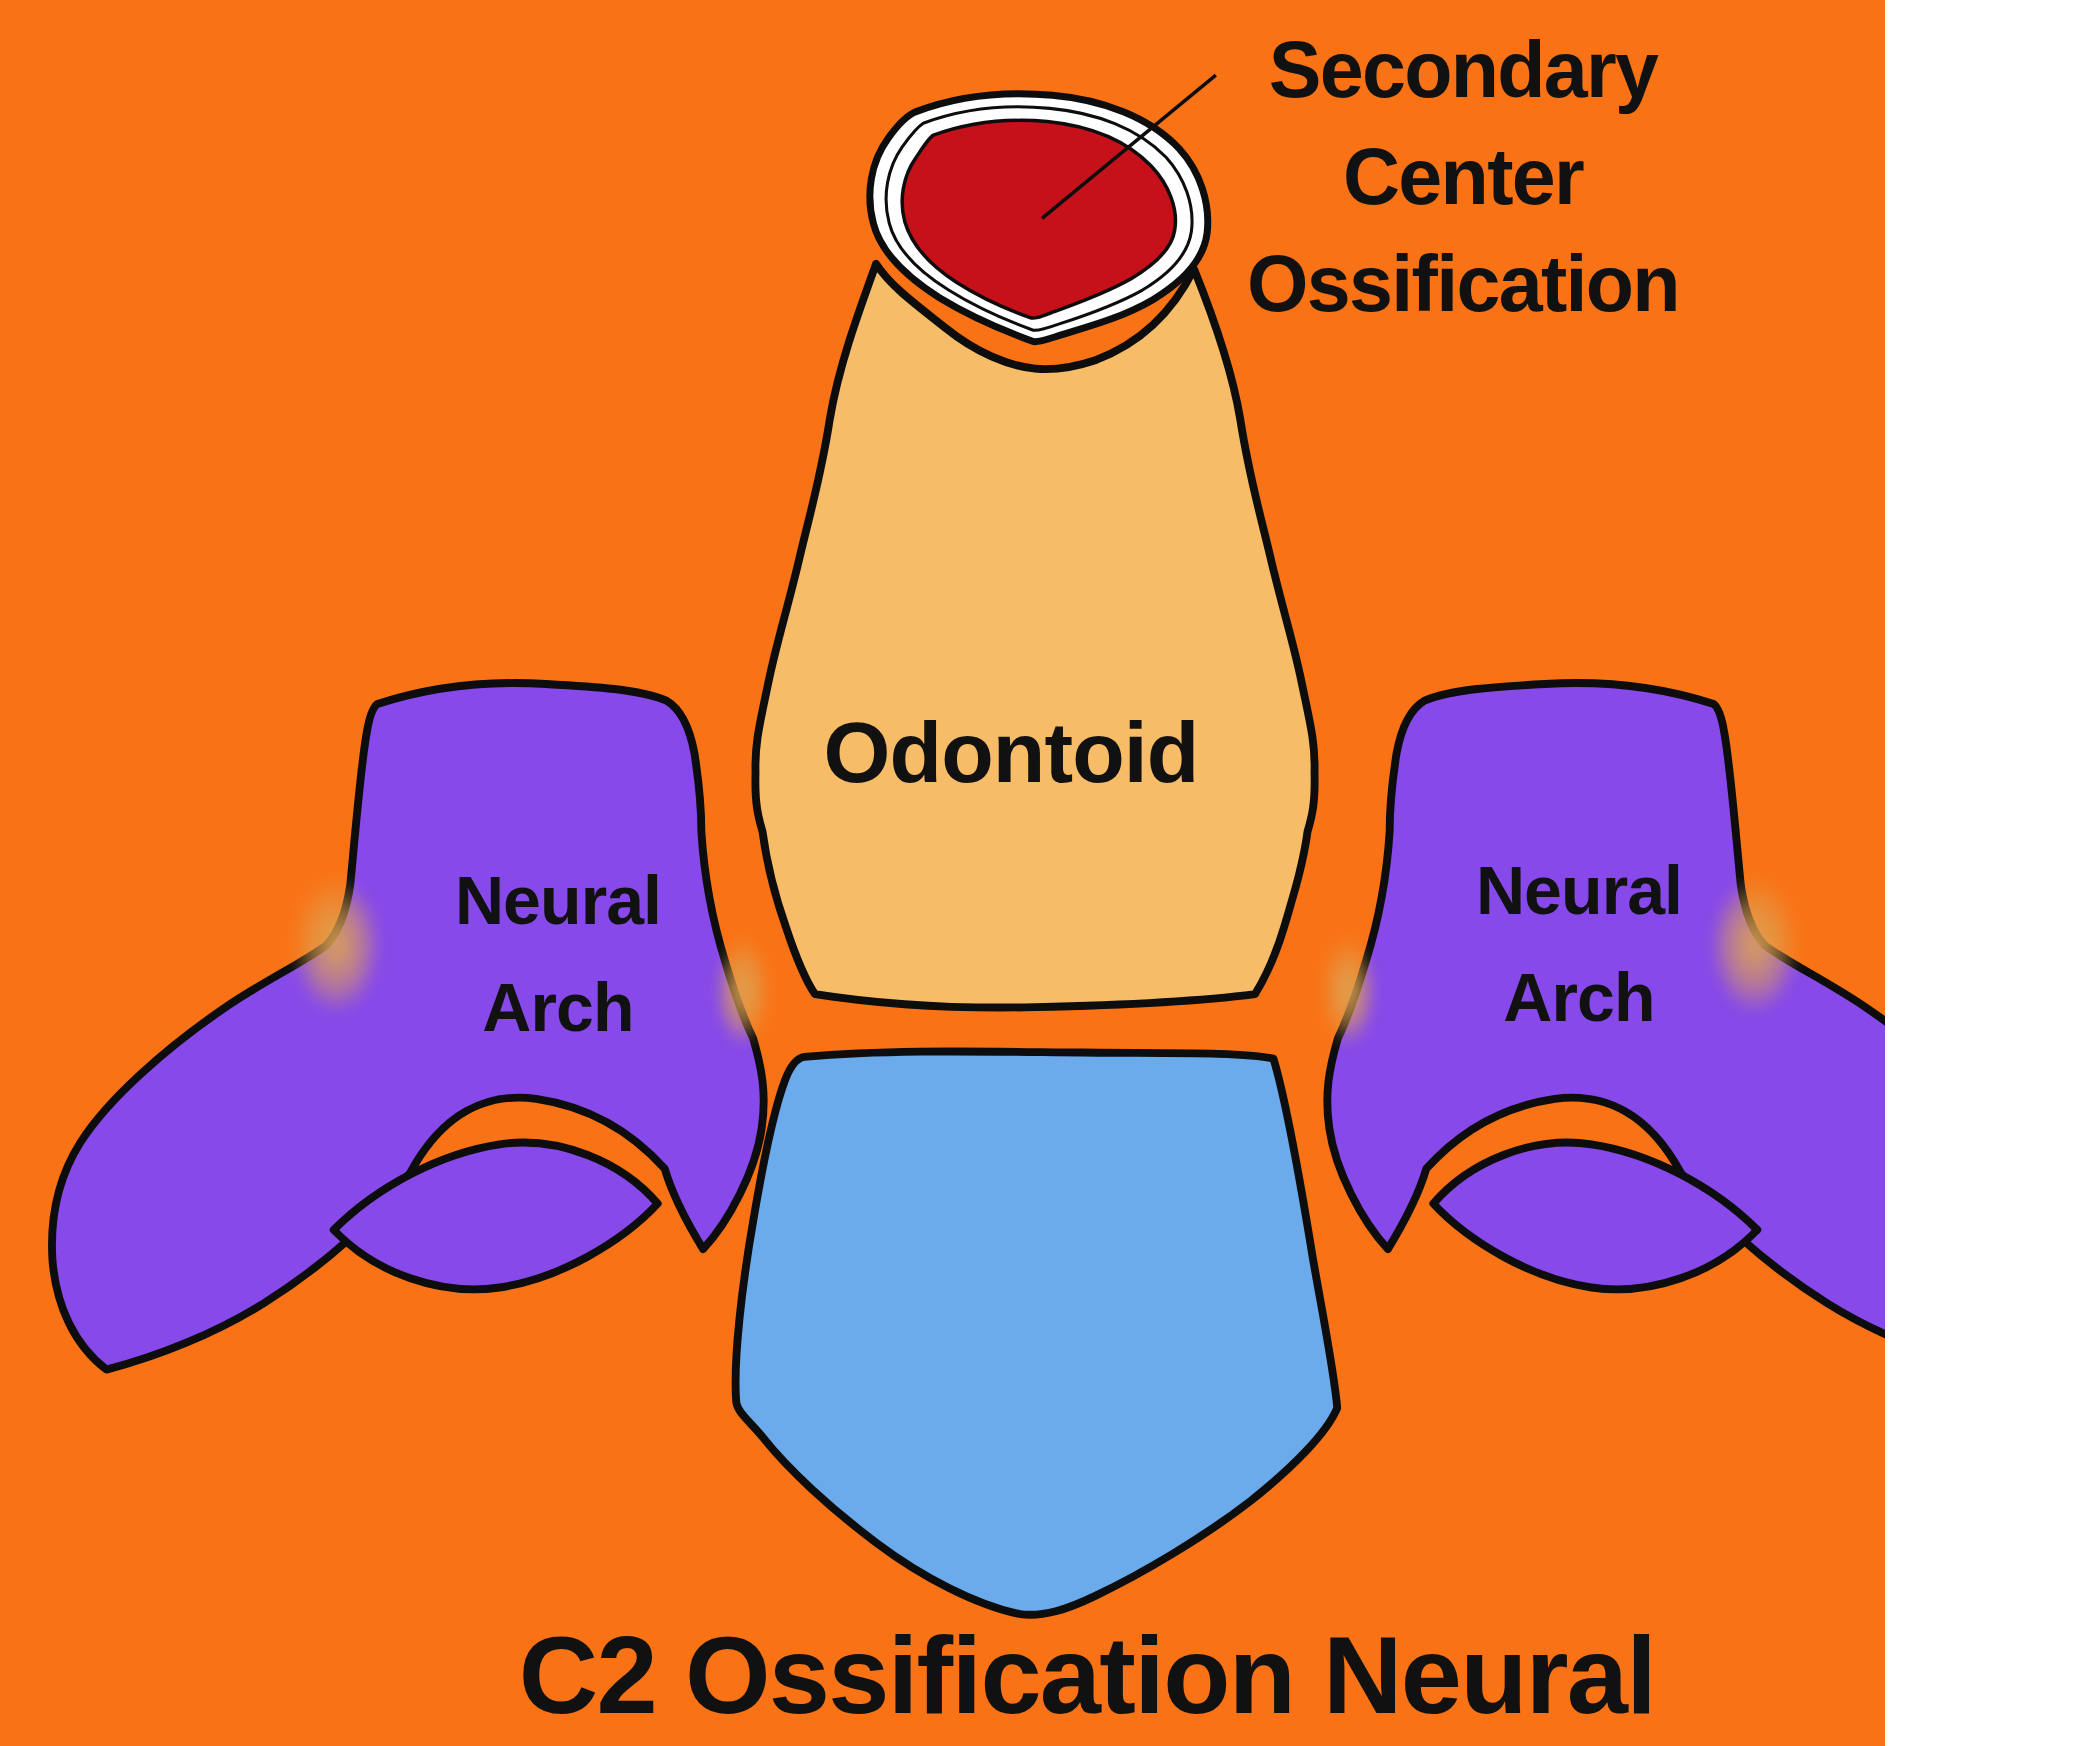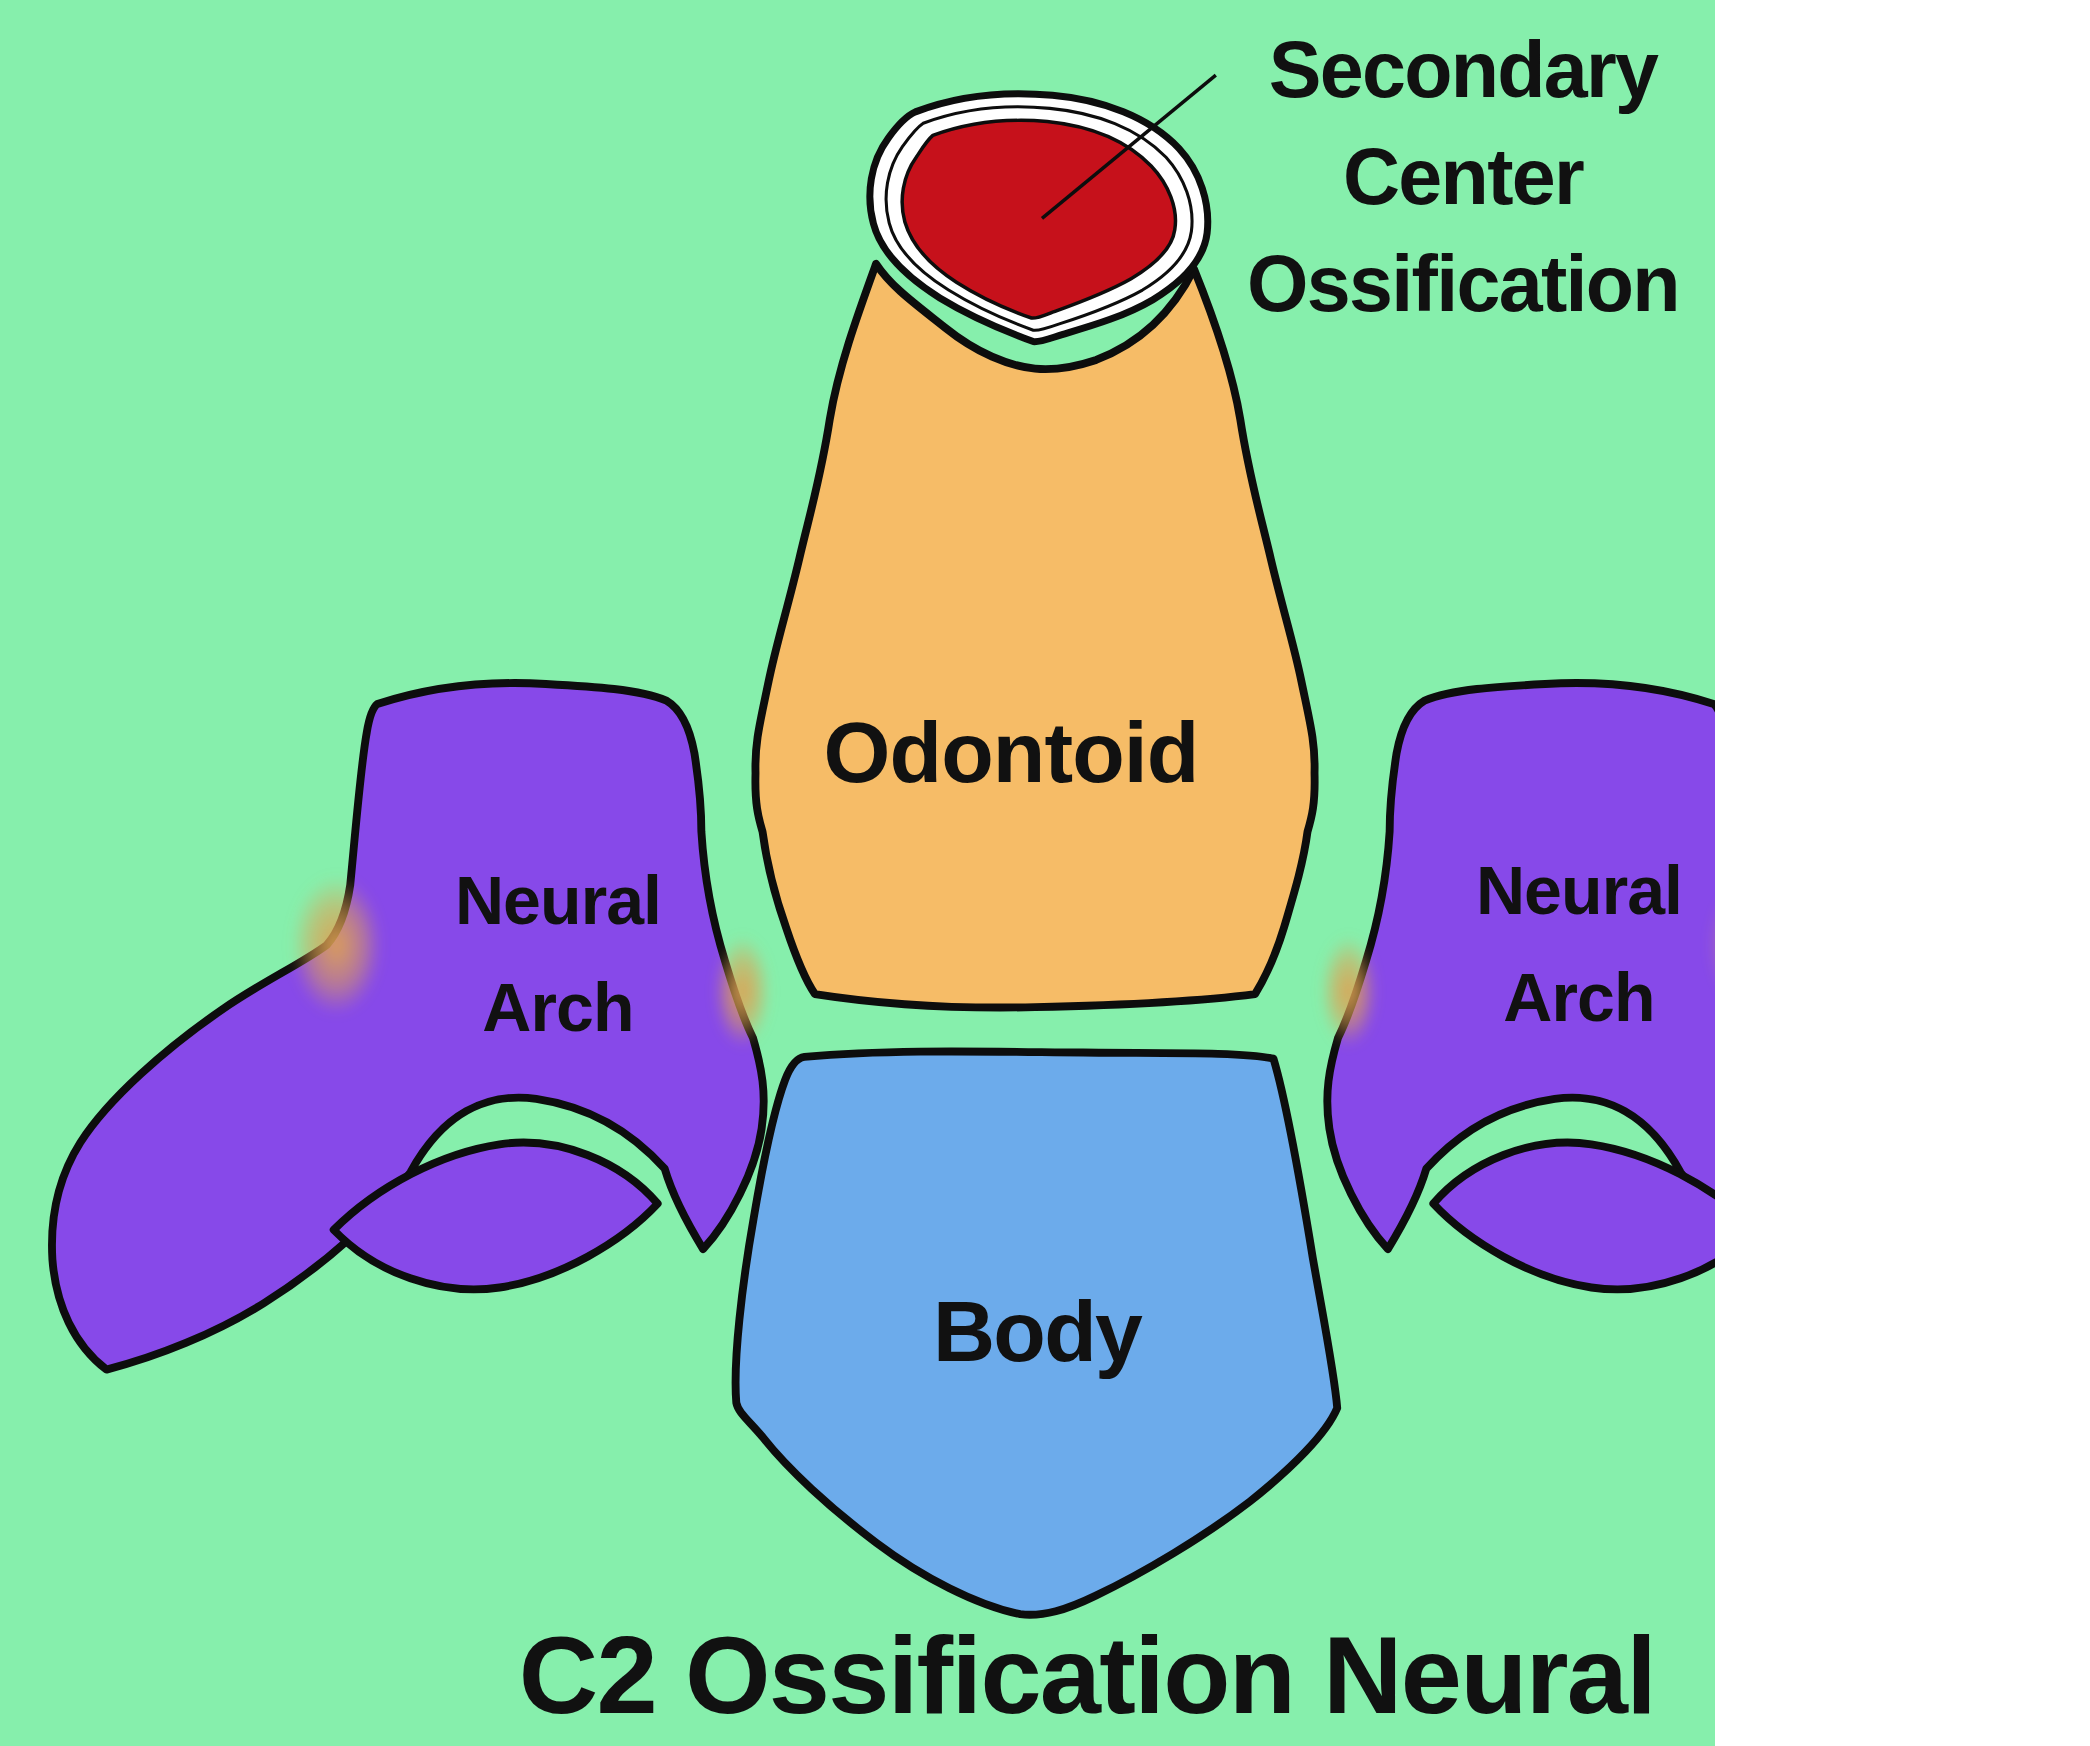--- a/index.html
+++ b/index.html
@@ -5,8 +5,8 @@
   html,body{margin:0;padding:0;background:#ffffff;}
   #stage{
     position:relative;
-    width:1715px;height:1747px;
-    background:#86efac;
+    width:1885px;height:1747px;
+    background:#f97316;
     font-family:"Liberation Sans", sans-serif;
     overflow:hidden;
   }

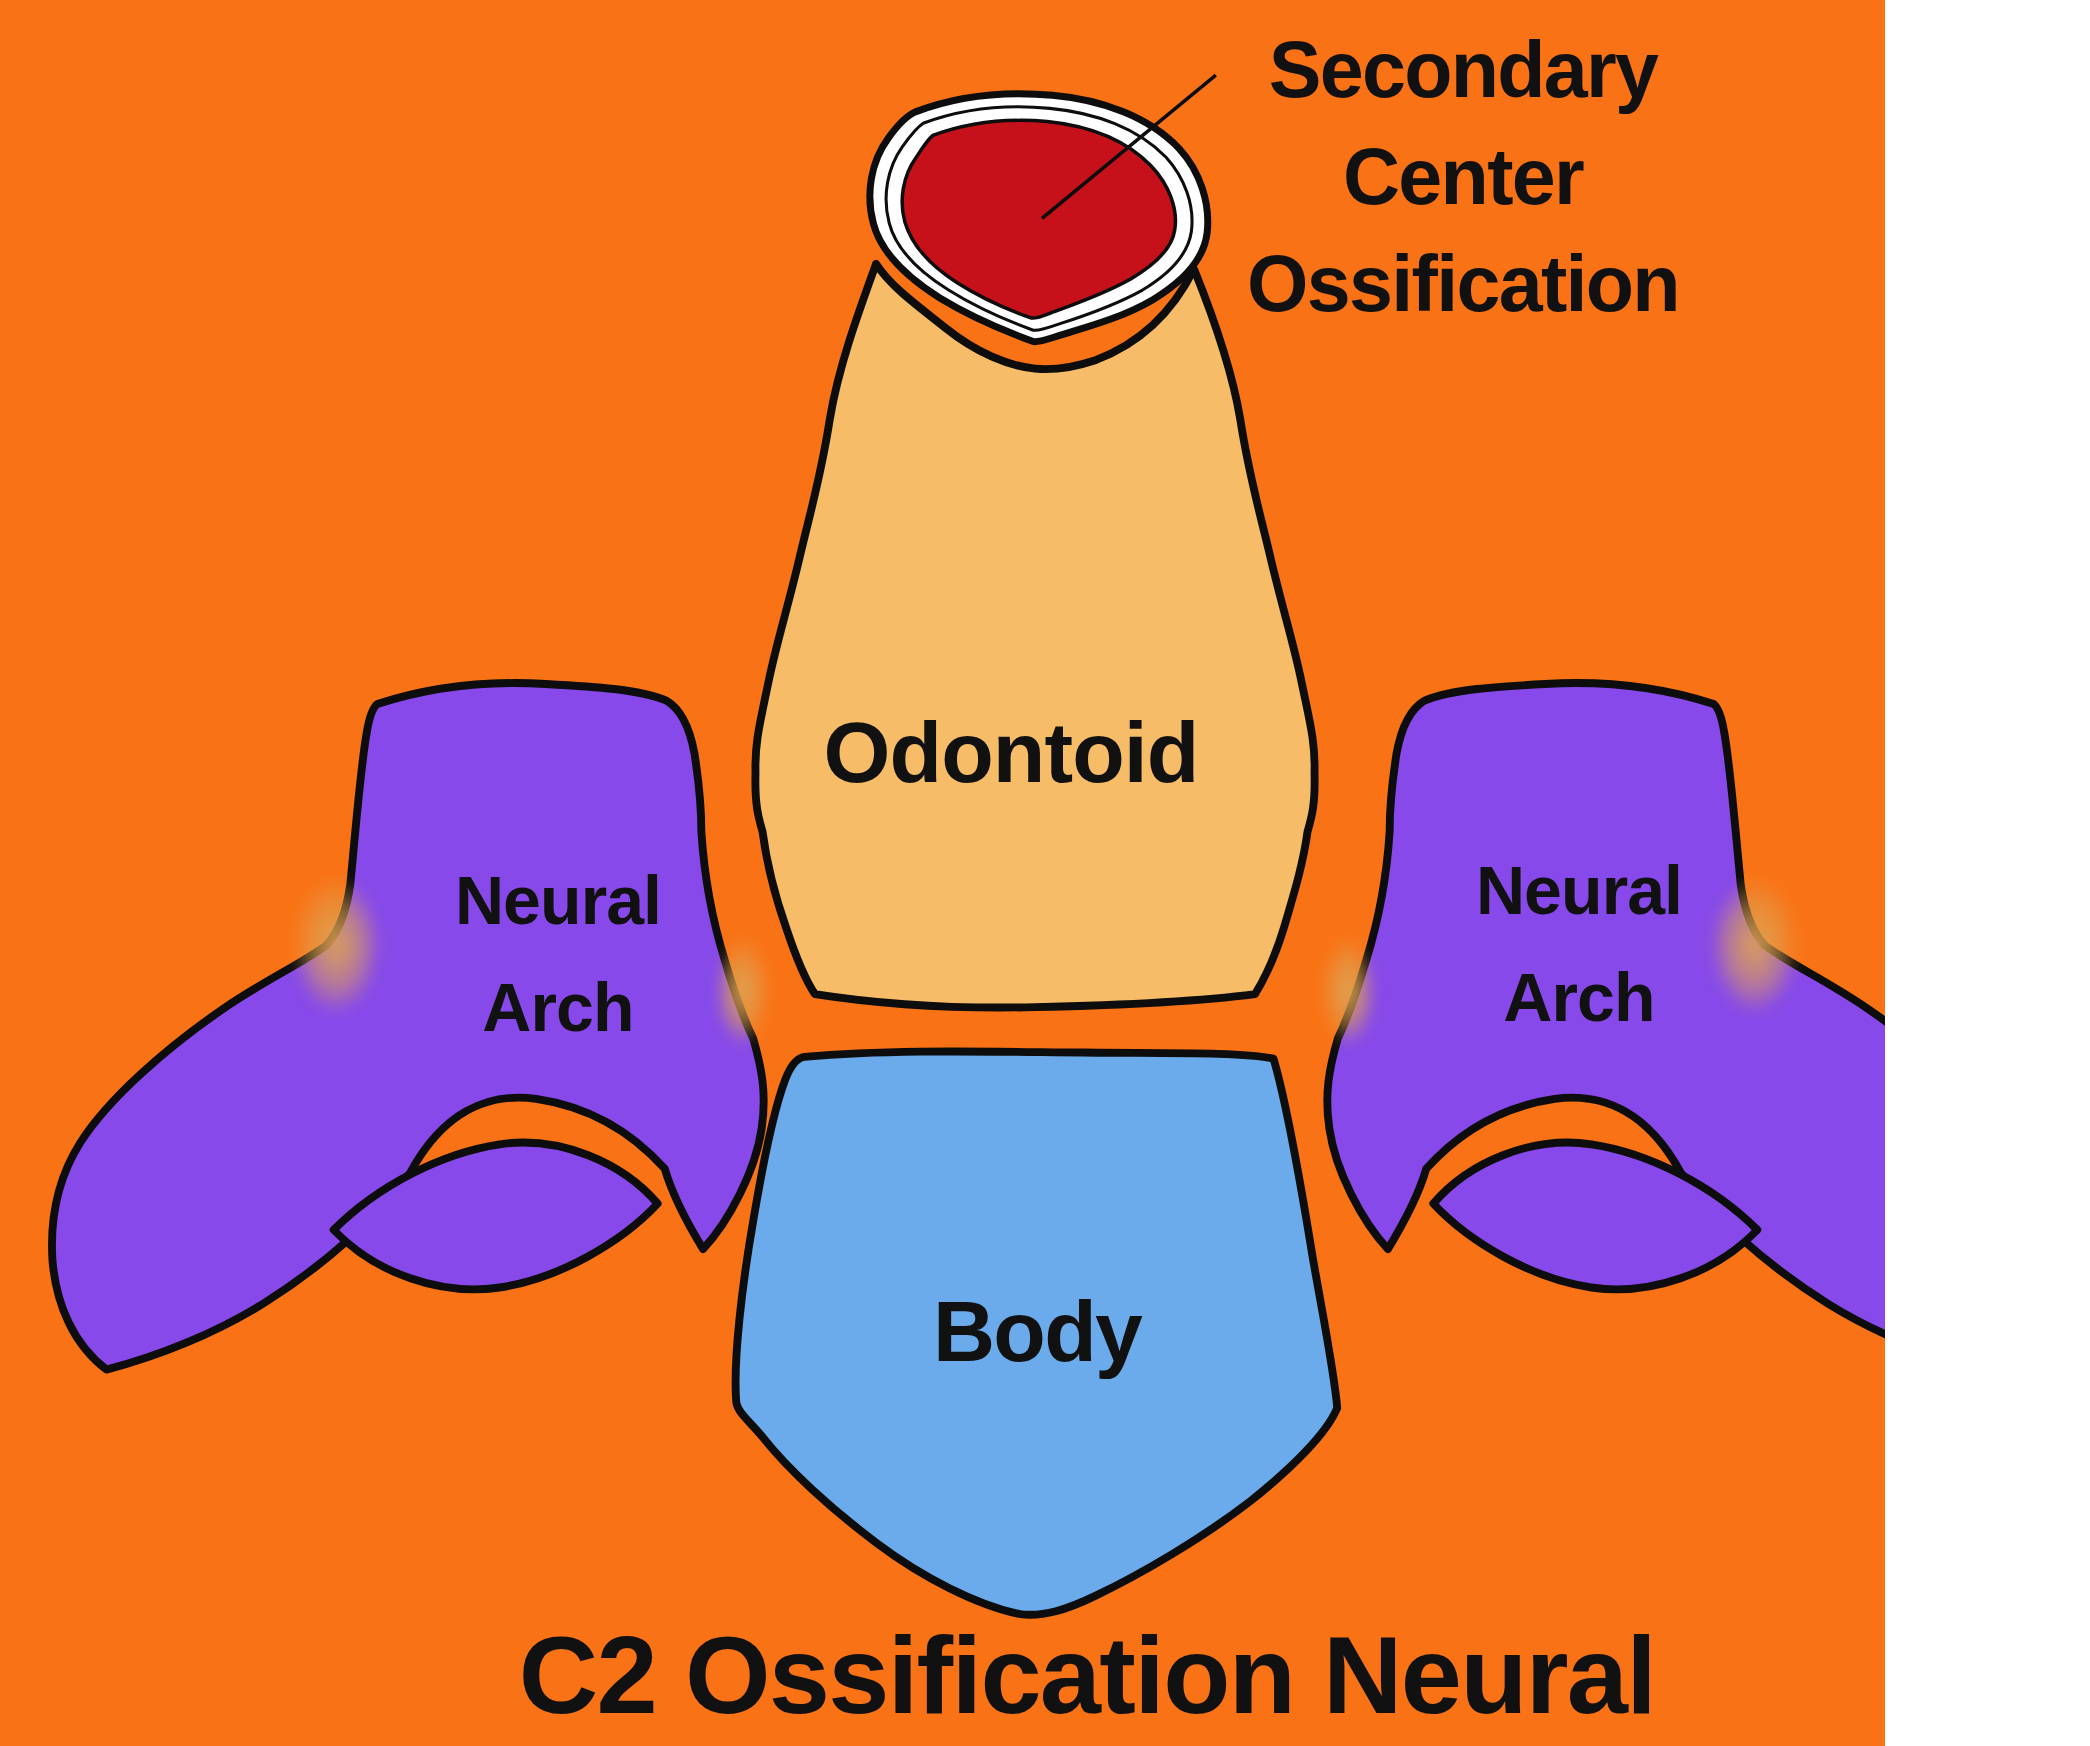--- a/index.html
+++ b/index.html
@@ -174,7 +174,6 @@
     <div>Arch</div>
   </div>
 
-  <div class="lbl lbl-body" style="left:1037px;top:1278px;">Body</div>
 
   <div class="lbl lbl-title" style="left:1087px;top:1609px;">C2 Ossification Neural</div>
 

